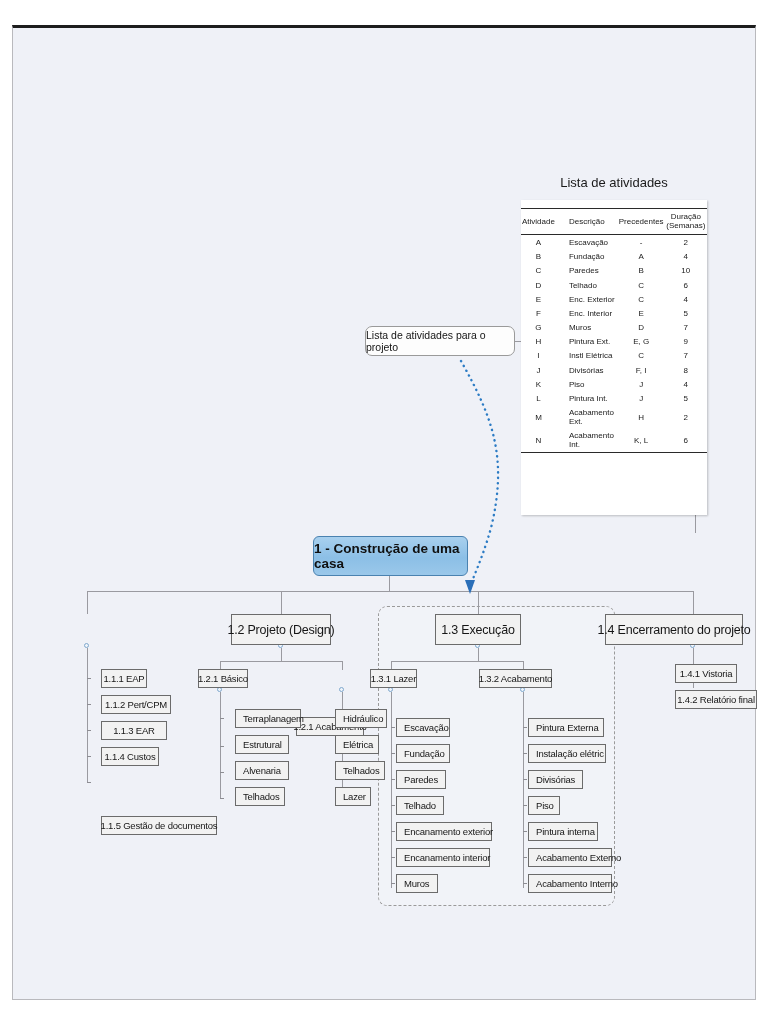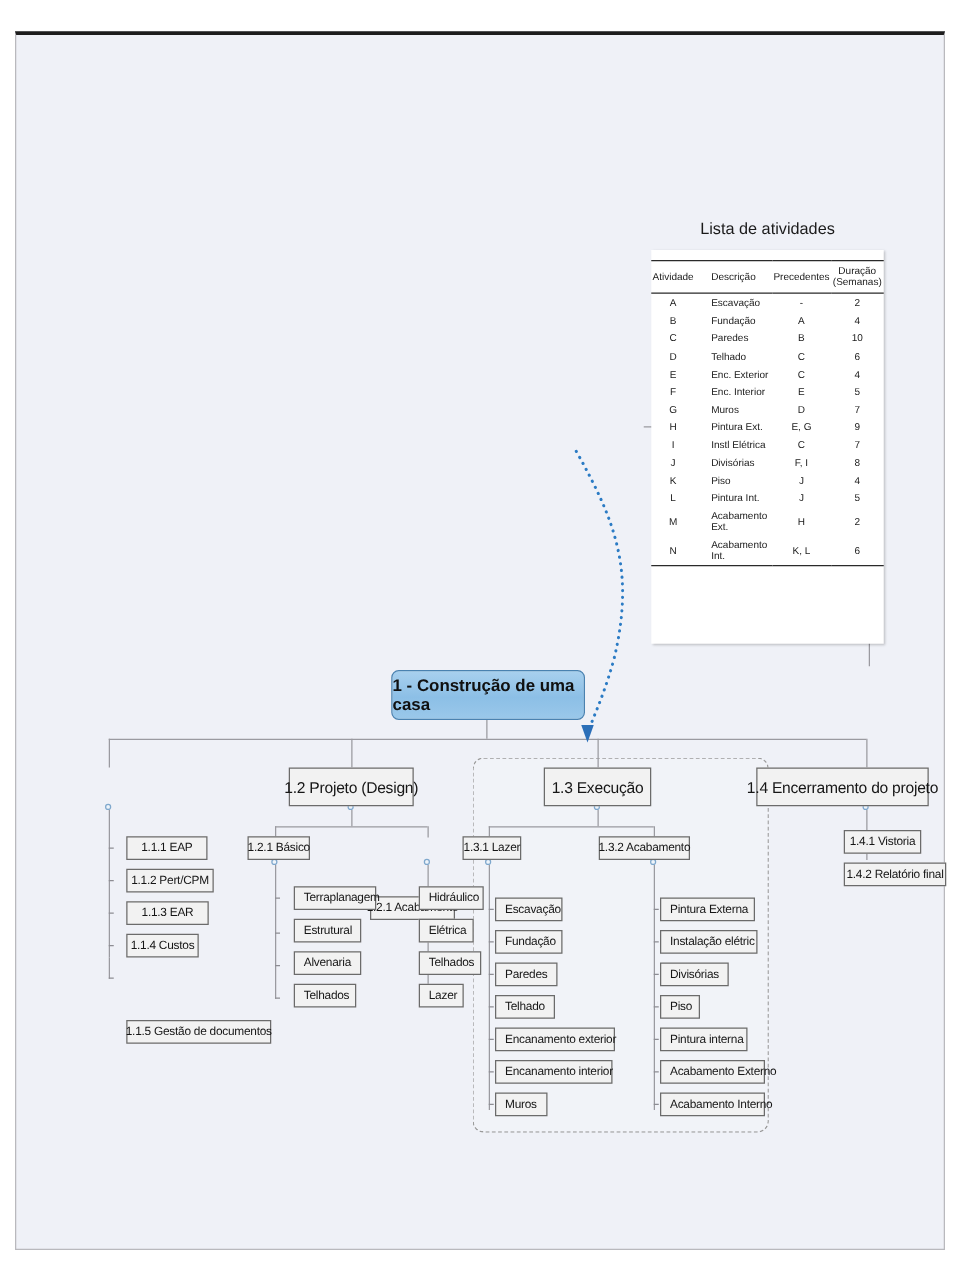--- a/index.html
+++ b/index.html
@@ -178,6 +178,7 @@
 
   <div class="root">1 - Construção de uma casa</div>
 
+  <div class="callout">Lista de atividades para o projeto</div>
 
   <div class="node lvl3" style="left:88px;top:641px;width:65px;">1.1.1 EAP</div>
   <div class="node lvl3" style="left:88px;top:667px;width:70px;">1.1.2 Pert/CPM</div>

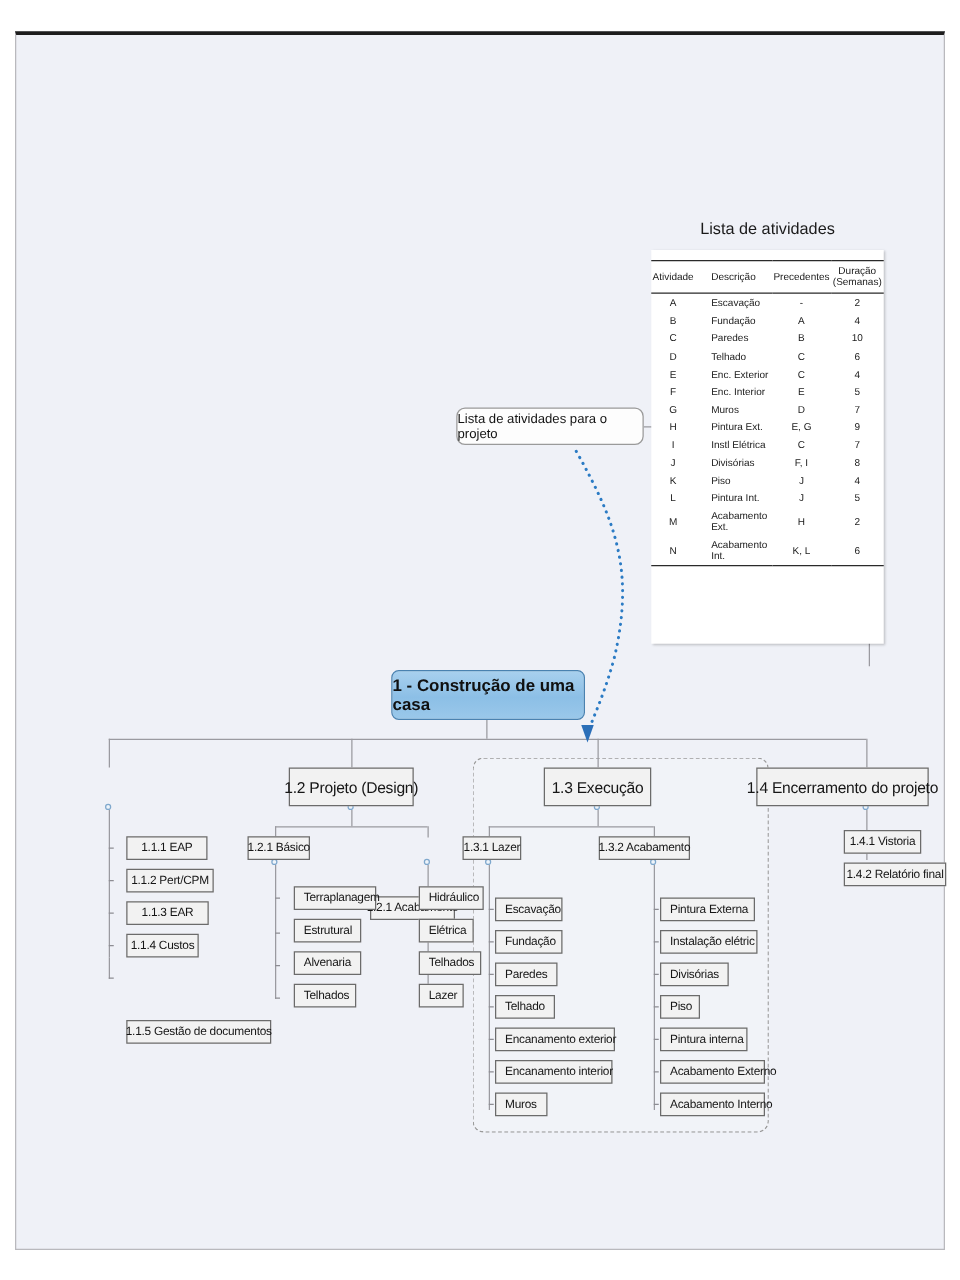--- a/index.html
+++ b/index.html
@@ -180,7 +180,7 @@
 
   <div class="callout">Lista de atividades para o projeto</div>
 
-  <div class="node lvl3" style="left:88px;top:641px;width:65px;">1.1.1 EAP</div>
+  <div class="node lvl3" style="left:88px;top:641px;width:46px;">1.1.1 EAP</div>
   <div class="node lvl3" style="left:88px;top:667px;width:70px;">1.1.2 Pert/CPM</div>
   <div class="node lvl3" style="left:88px;top:693px;width:66px;">1.1.3 EAR</div>
   <div class="node lvl3" style="left:88px;top:719px;width:58px;">1.1.4 Custos</div>

